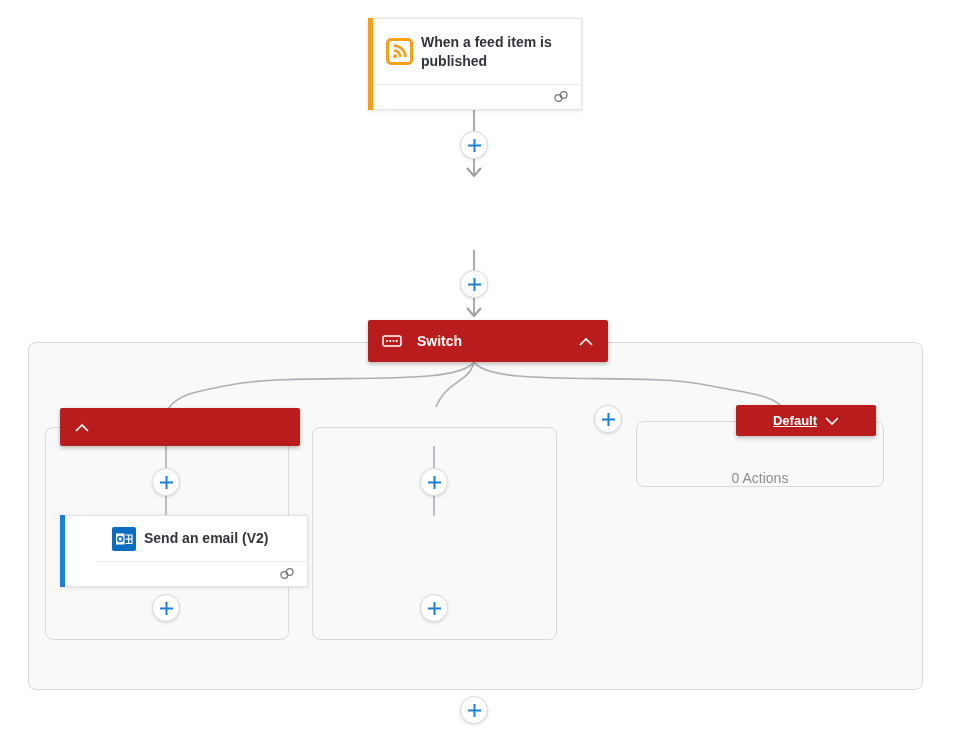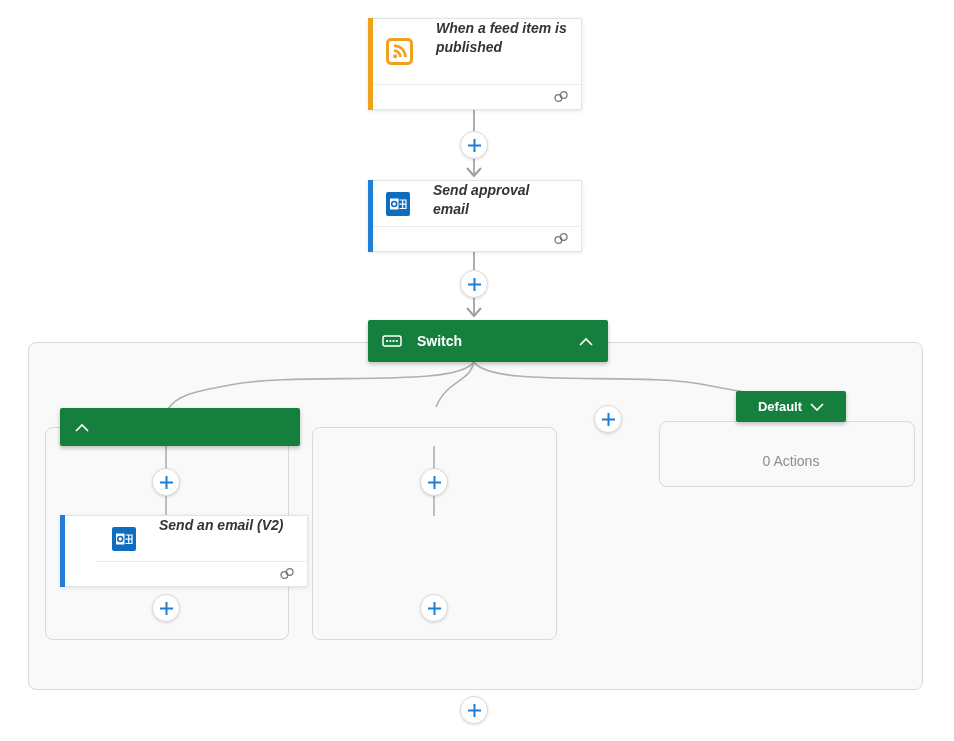--- a/index.html
+++ b/index.html
@@ -29,7 +29,7 @@
   .card .accent{position:absolute;left:-1px;top:-1px;bottom:-1px;width:5px;}
   .accent-orange{background:#F0A11E;}
   .accent-blue{background:#1F7FD6;}
-  .title-row{display:flex;gap:23px;padding:0 12px 0 17px;font-style:italic;}
+  .title-row{display:flex;align-items:center;gap:8px;padding:0 12px 0 17px;}
   .title-text{font-size:14px;font-weight:700;color:#31343a;line-height:19px;}
   .card-footer{
     border-top:1px solid #ececec;height:23px;display:flex;align-items:center;

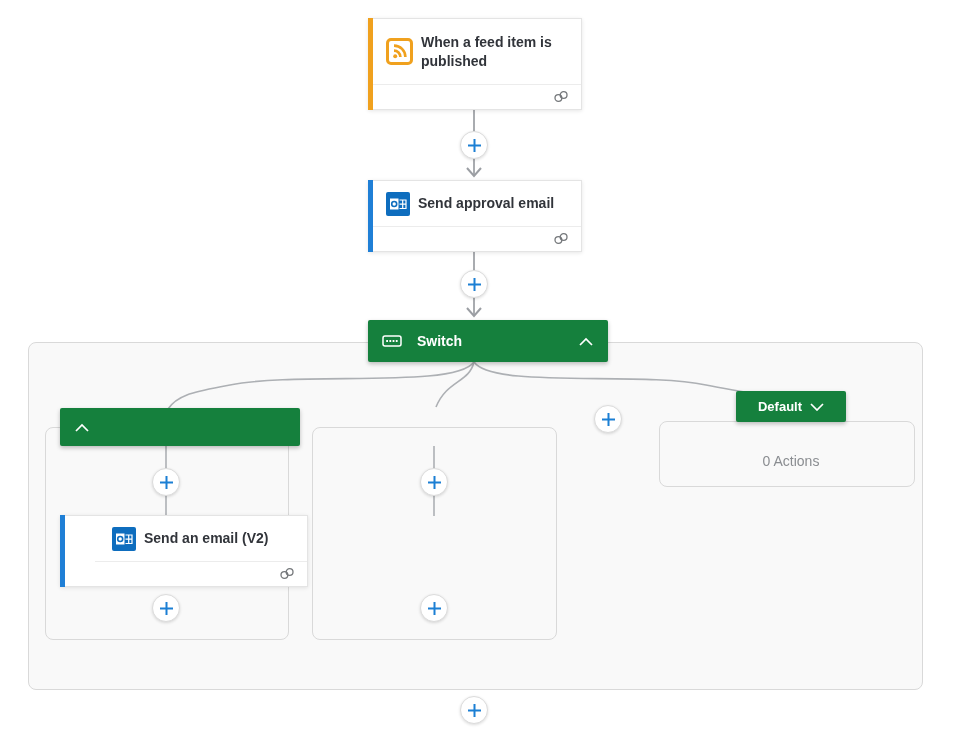--- a/index.html
+++ b/index.html
@@ -116,28 +116,6 @@
     </svg>
   </div>
 
-  <div class="card action-70" style="left:368px;top:180px;">
-    <div class="accent accent-blue"></div>
-    <div class="title-row">
-      <span class="icon">
-        <svg width="24" height="24" viewBox="0 0 24 24">
-          <rect x="0" y="0" width="24" height="24" rx="2" fill="#0E6DBE"></rect>
-          <rect x="4" y="6.5" width="8.5" height="11" fill="#fff"></rect>
-          <circle cx="8.2" cy="12" r="2.5" stroke="#0E6DBE" stroke-width="1.6" fill="none"></circle>
-          <path d="M13.5 8 h6.5 v8.5 h-6.5 M16.7 8 v8.5 M13.5 12.2 h6.5" stroke="#fff" stroke-width="1.2" fill="none"></path>
-        </svg>
-      </span>
-      <span class="title-text">Send approval email</span>
-    </div>
-    <div class="card-footer">
-      <span class="icon">
-        <svg width="16" height="13" viewBox="0 0 16 13">
-          <circle cx="5.4" cy="8" r="3.4" stroke="#75787b" stroke-width="1.3" fill="none"></circle>
-          <circle cx="10.6" cy="5" r="3.4" stroke="#75787b" stroke-width="1.3" fill="none"></circle>
-        </svg>
-      </span>
-    </div>
-  </div>
 
   <div class="plus-btn" style="left:474px;top:284px;">
     <svg width="15" height="15" viewBox="0 0 15 15">

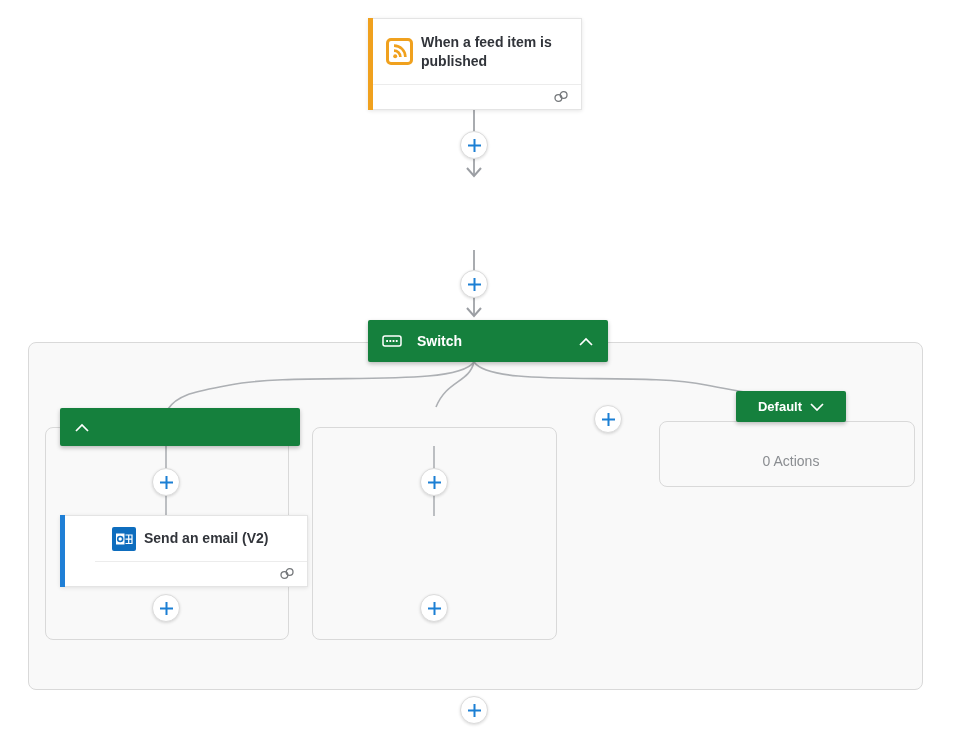--- a/index.html
+++ b/index.html
@@ -41,7 +41,7 @@
   .action-70 .title-row{height:45px;}
   
   .scope-header{
-    position:absolute;background:#15803d;color:#fff;display:flex;align-items:center;
+    position:absolute;background:#b91c1c;color:#fff;display:flex;align-items:center;
     border-radius:2px;z-index:3;box-shadow:0 2px 4px rgba(0,0,0,.25);
   }
   .switch-header{left:368px;top:320px;width:212px;height:42px;padding:0 14px;gap:15px;}

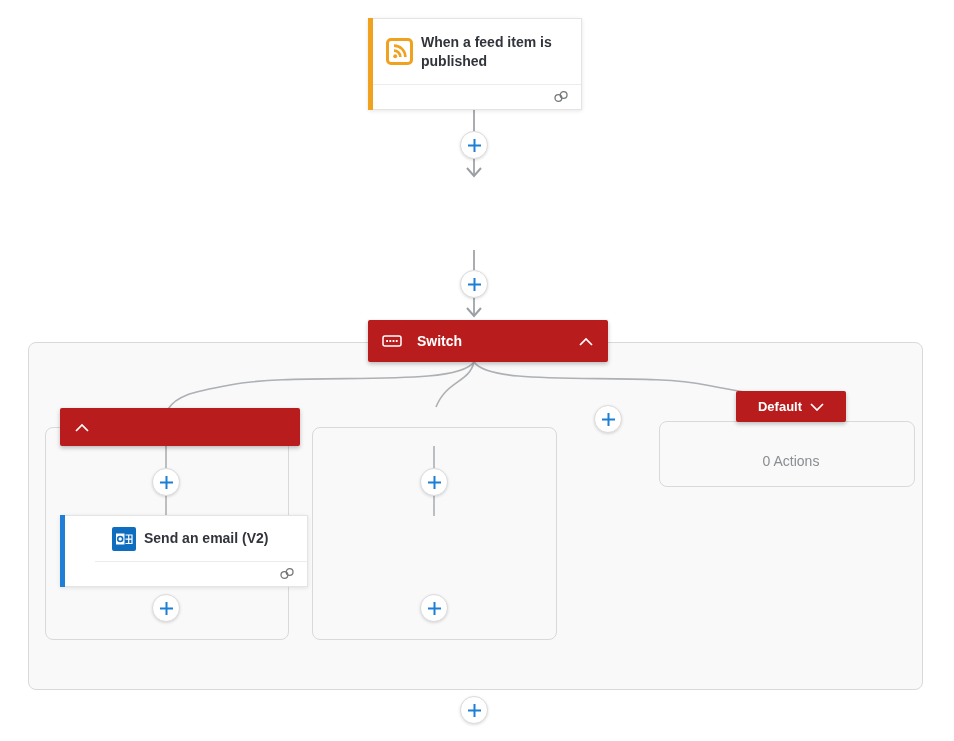--- a/index.html
+++ b/index.html
@@ -50,7 +50,7 @@
   .case1-header{left:60px;top:408px;}
   .case2-header{left:328px;top:408px;}
   .case-header .scope-label{flex:1;text-align:center;}
-  .default-header{left:736px;top:391px;width:92px;height:31px;padding:0 9px;justify-content:center;gap:8px;}
+  .default-header{left:736px;top:405px;width:92px;height:31px;padding:0 24px;justify-content:center;gap:8px;text-decoration:underline;}
   .default-header .scope-label{font-size:13px;}
   .chev-right{margin-left:auto;}
   

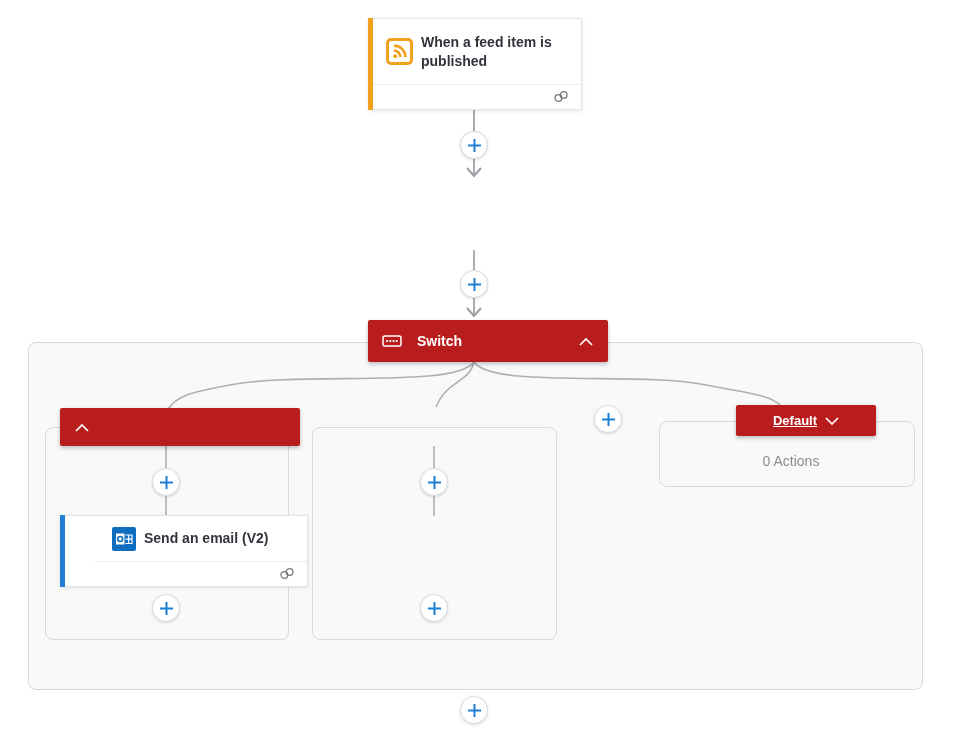--- a/index.html
+++ b/index.html
@@ -17,7 +17,7 @@
   }
   .case1-scope{left:45px;top:427px;width:242px;height:211px;}
   .case2-scope{left:312px;top:427px;width:243px;height:211px;}
-  .default-scope{left:659px;top:421px;width:246px;height:64px;display:flex;align-items:center;justify-content:center;padding-left:8px;}
+  .default-scope{left:636px;top:421px;width:246px;height:64px;display:flex;align-items:flex-end;justify-content:center;}
   .empty-actions{color:#8a8d91;font-size:14px;padding-top:14px;}
   
   svg.connectors{position:absolute;left:0;top:0;z-index:2;}

